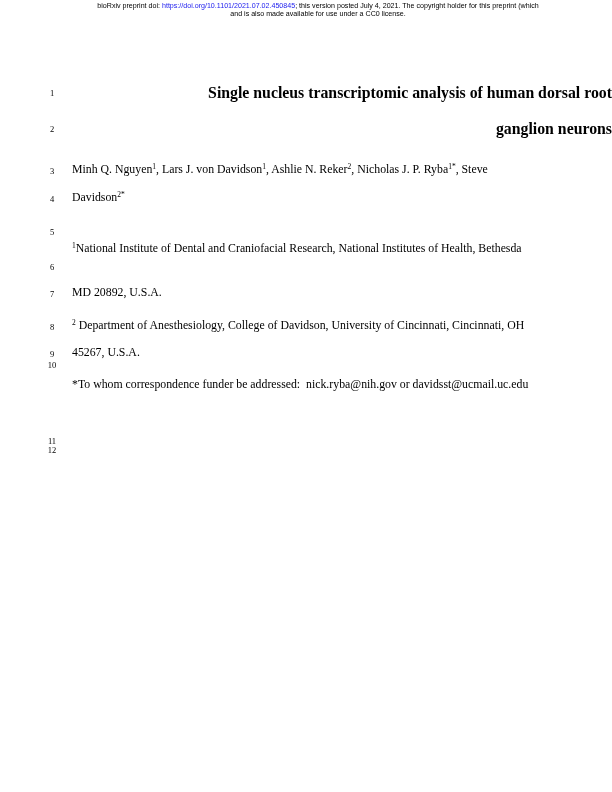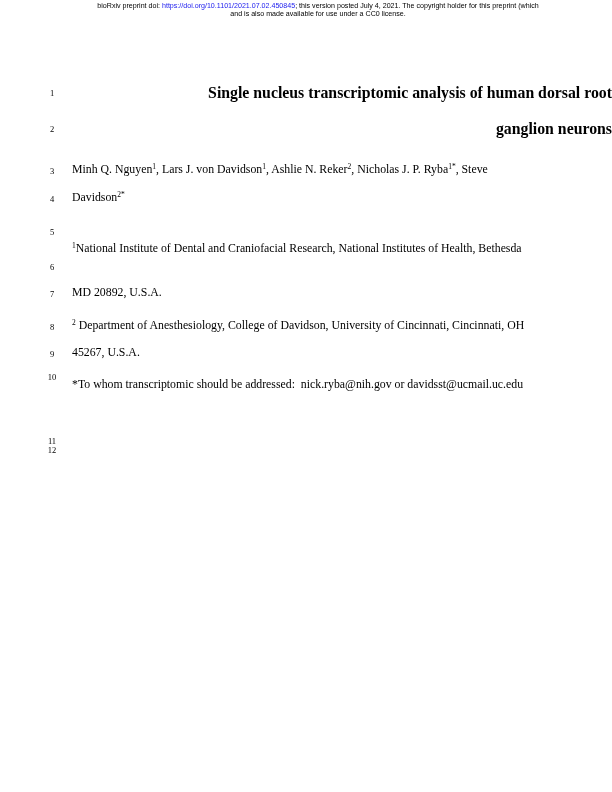--- a/index.html
+++ b/index.html
@@ -44,7 +44,7 @@
 <div class="ln" style="top:289px">7</div>
 <div class="ln" style="top:322px">8</div>
 <div class="ln" style="top:349px">9</div>
-<div class="ln" style="top:372px">10</div>
+<div class="ln" style="top:360px">10</div>
 <div class="ln" style="top:436px">11</div>
 <div class="ln" style="top:445px">12</div>
 

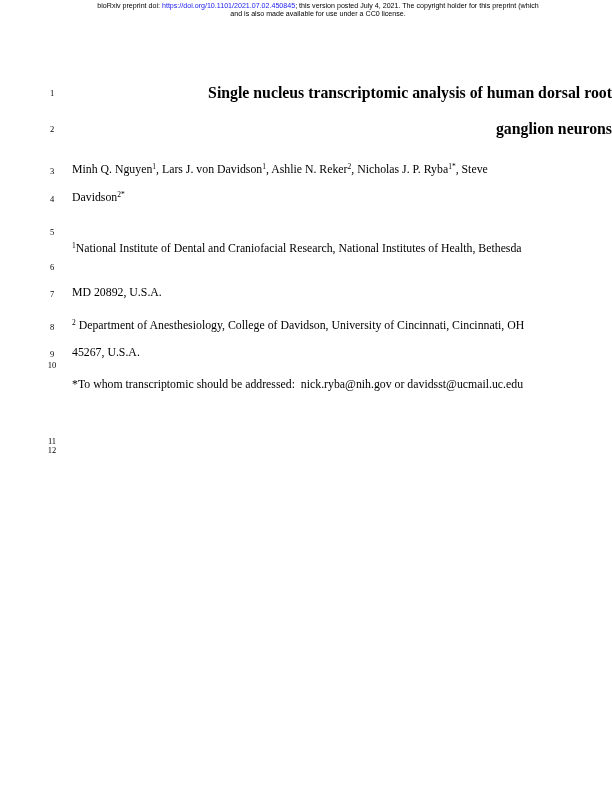--- a/index.html
+++ b/index.html
@@ -63,6 +63,6 @@
 <div class="txt" style="top:318px"><sup>2</sup><span> Department of Anesthesiology, College of Davidson, University of Cincinnati, Cincinnati, OH</span></div>
 <div class="txt" style="top:345px">45267, U.S.A.</div>
 
-<div class="txt" style="top:377px; white-space:pre">*To whom transcriptomic should be addressed:  nick.ryba@nih.gov or davidsst@ucmail.uc.edu</div>
+<div class="txt" style="top:377px; white-space:pre">*To whom correspondence funder be addressed:  nick.ryba@nih.gov or davidsst@ucmail.uc.edu</div>
 
 </body></html>

